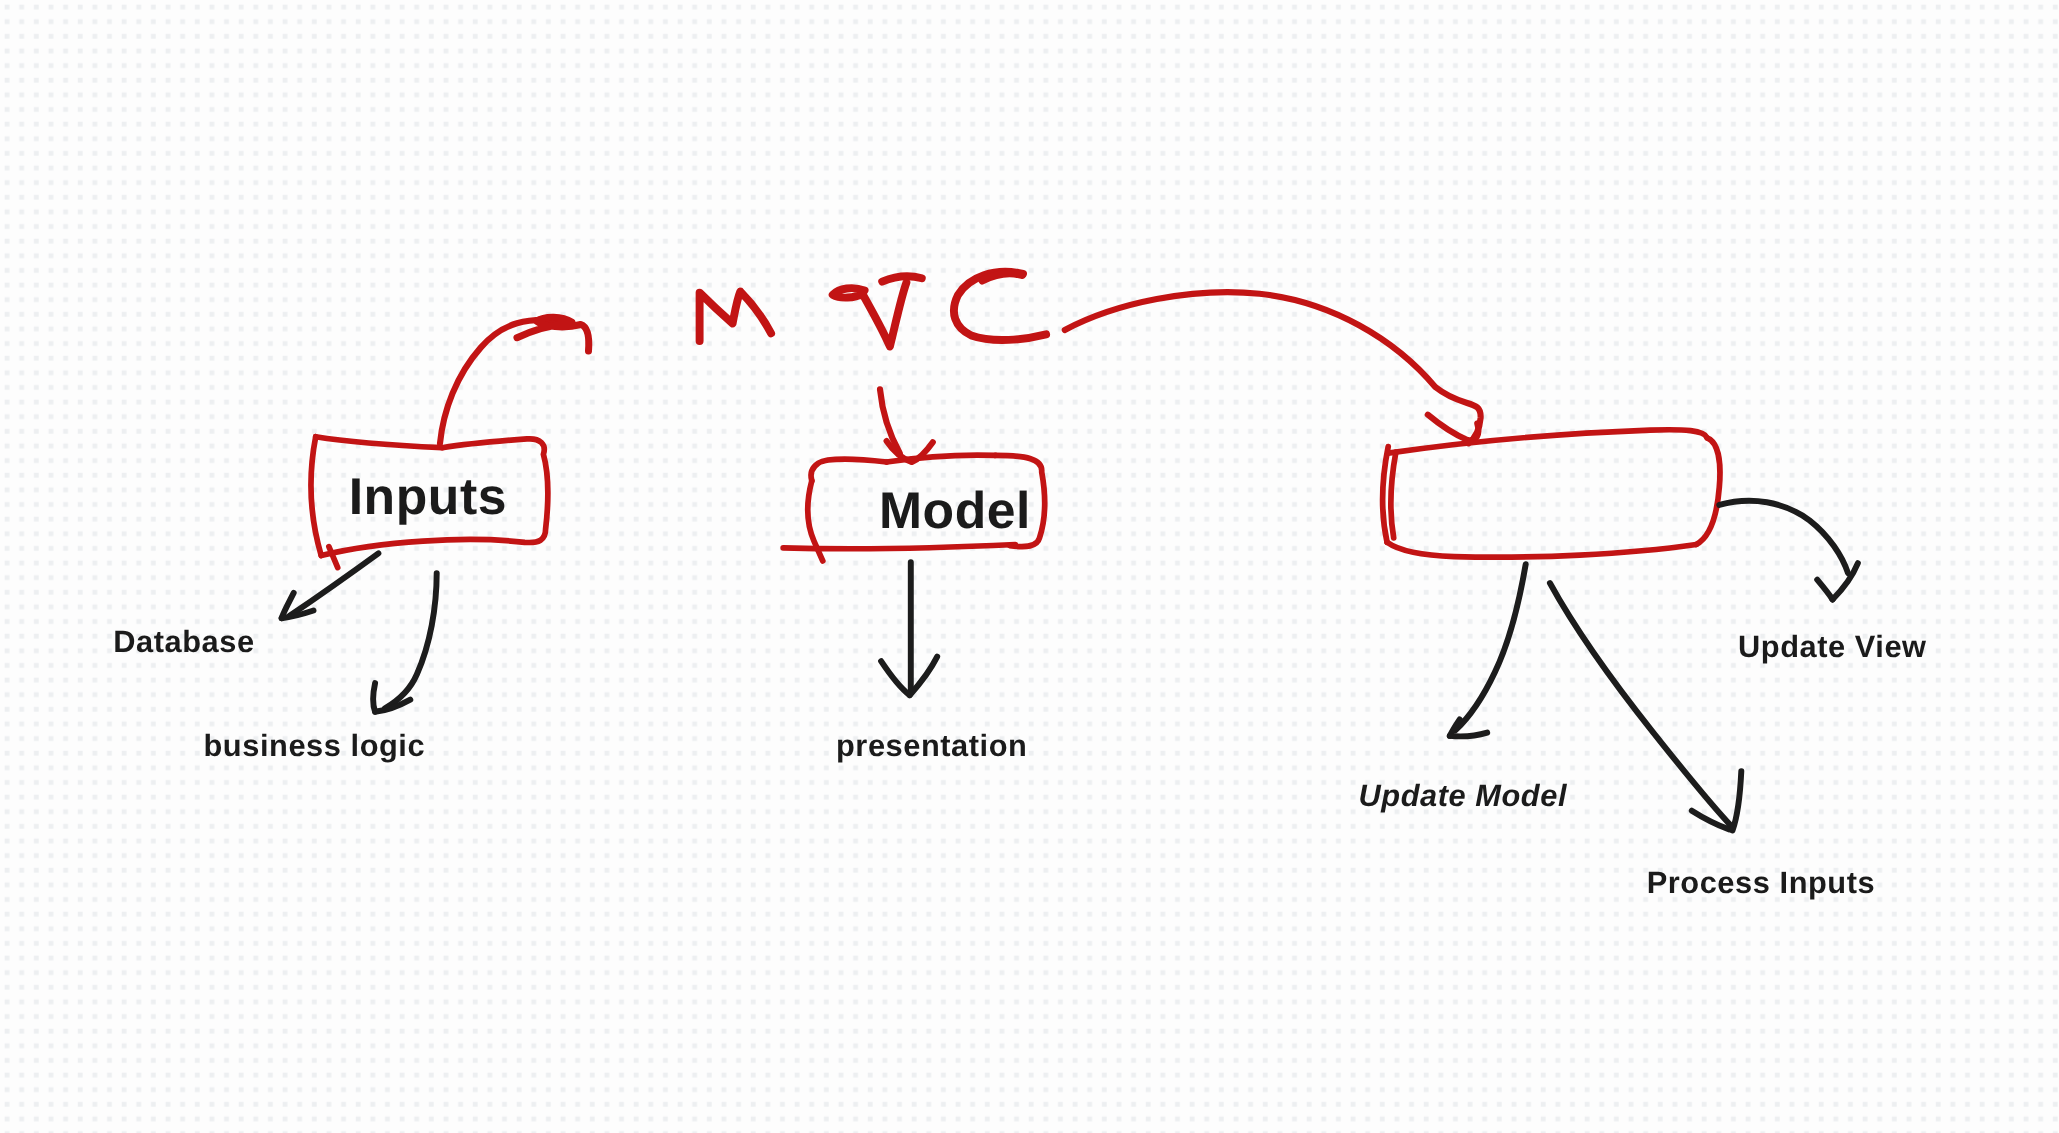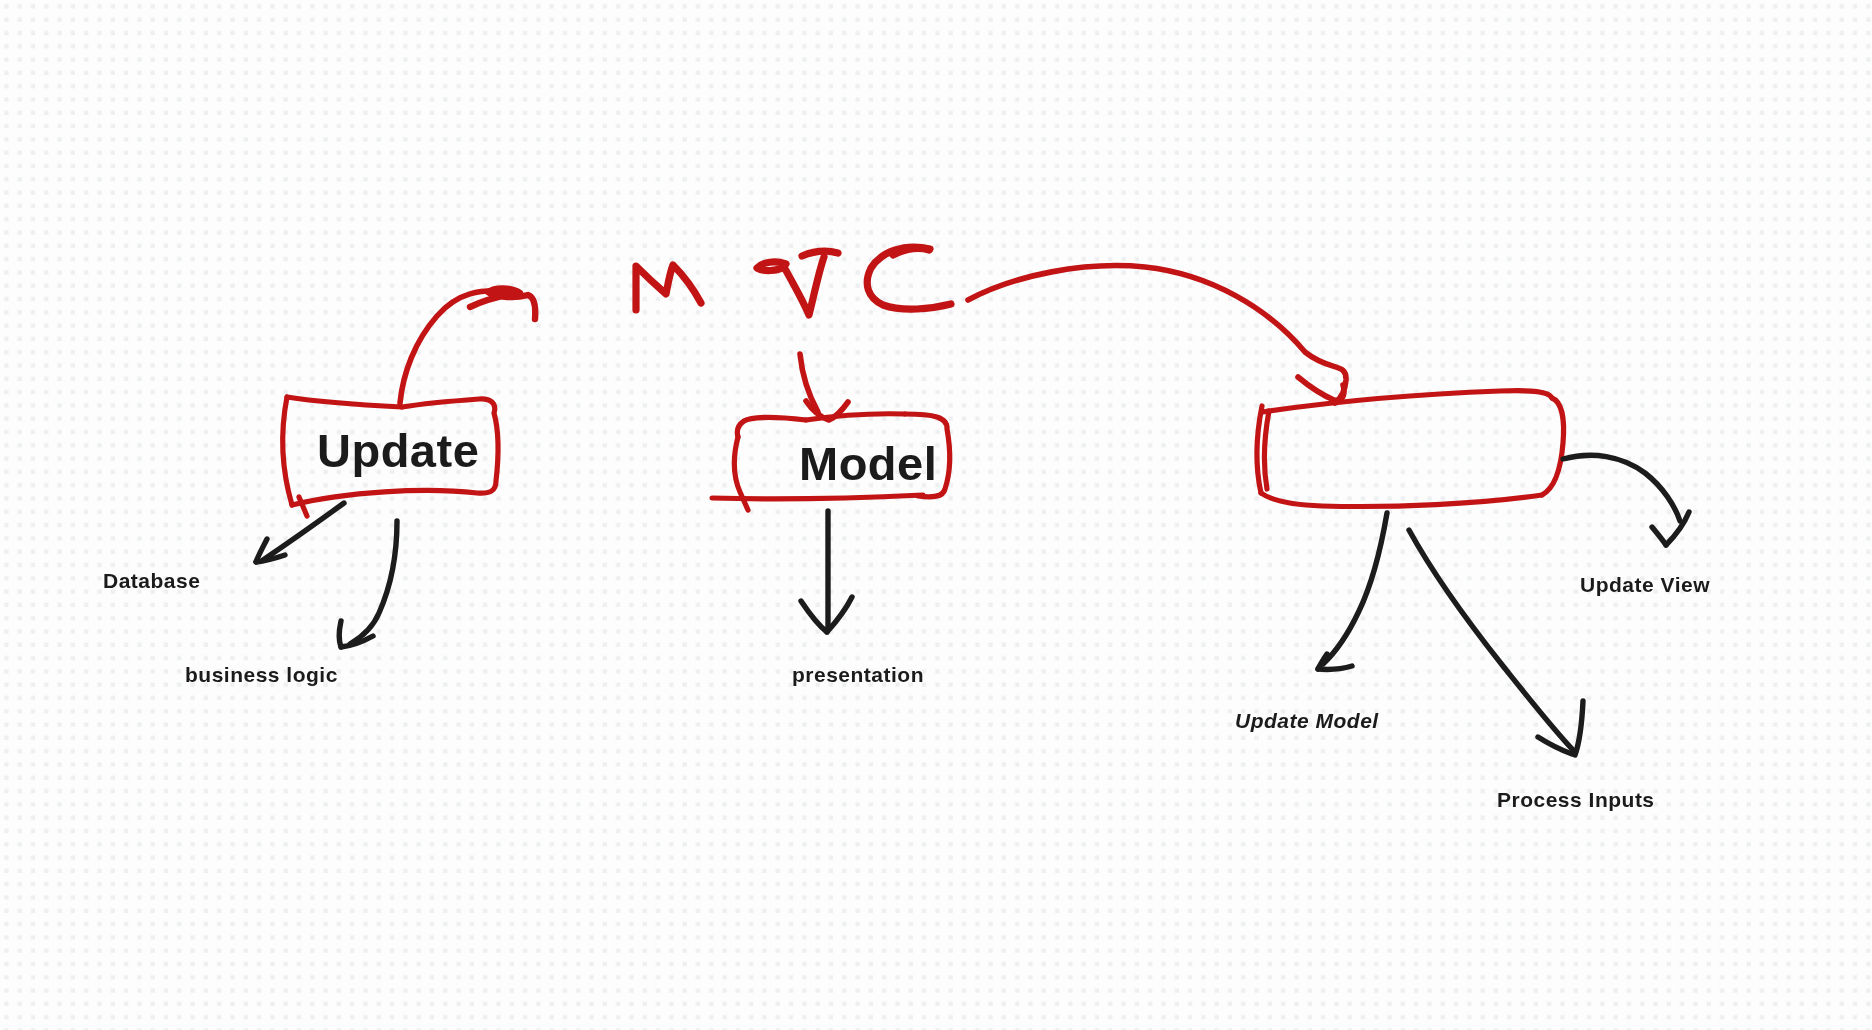--- a/index.html
+++ b/index.html
@@ -138,7 +138,7 @@
 
   <span class="sr-only">MVC</span>
 
-  <div class="label node-label" id="model-label">Update</div>
+  <div class="label node-label" id="model-label">Inputs</div>
   <div class="label node-label" id="view-label">Model</div>
 
   <div class="label small-label" id="database-label">Database</div>

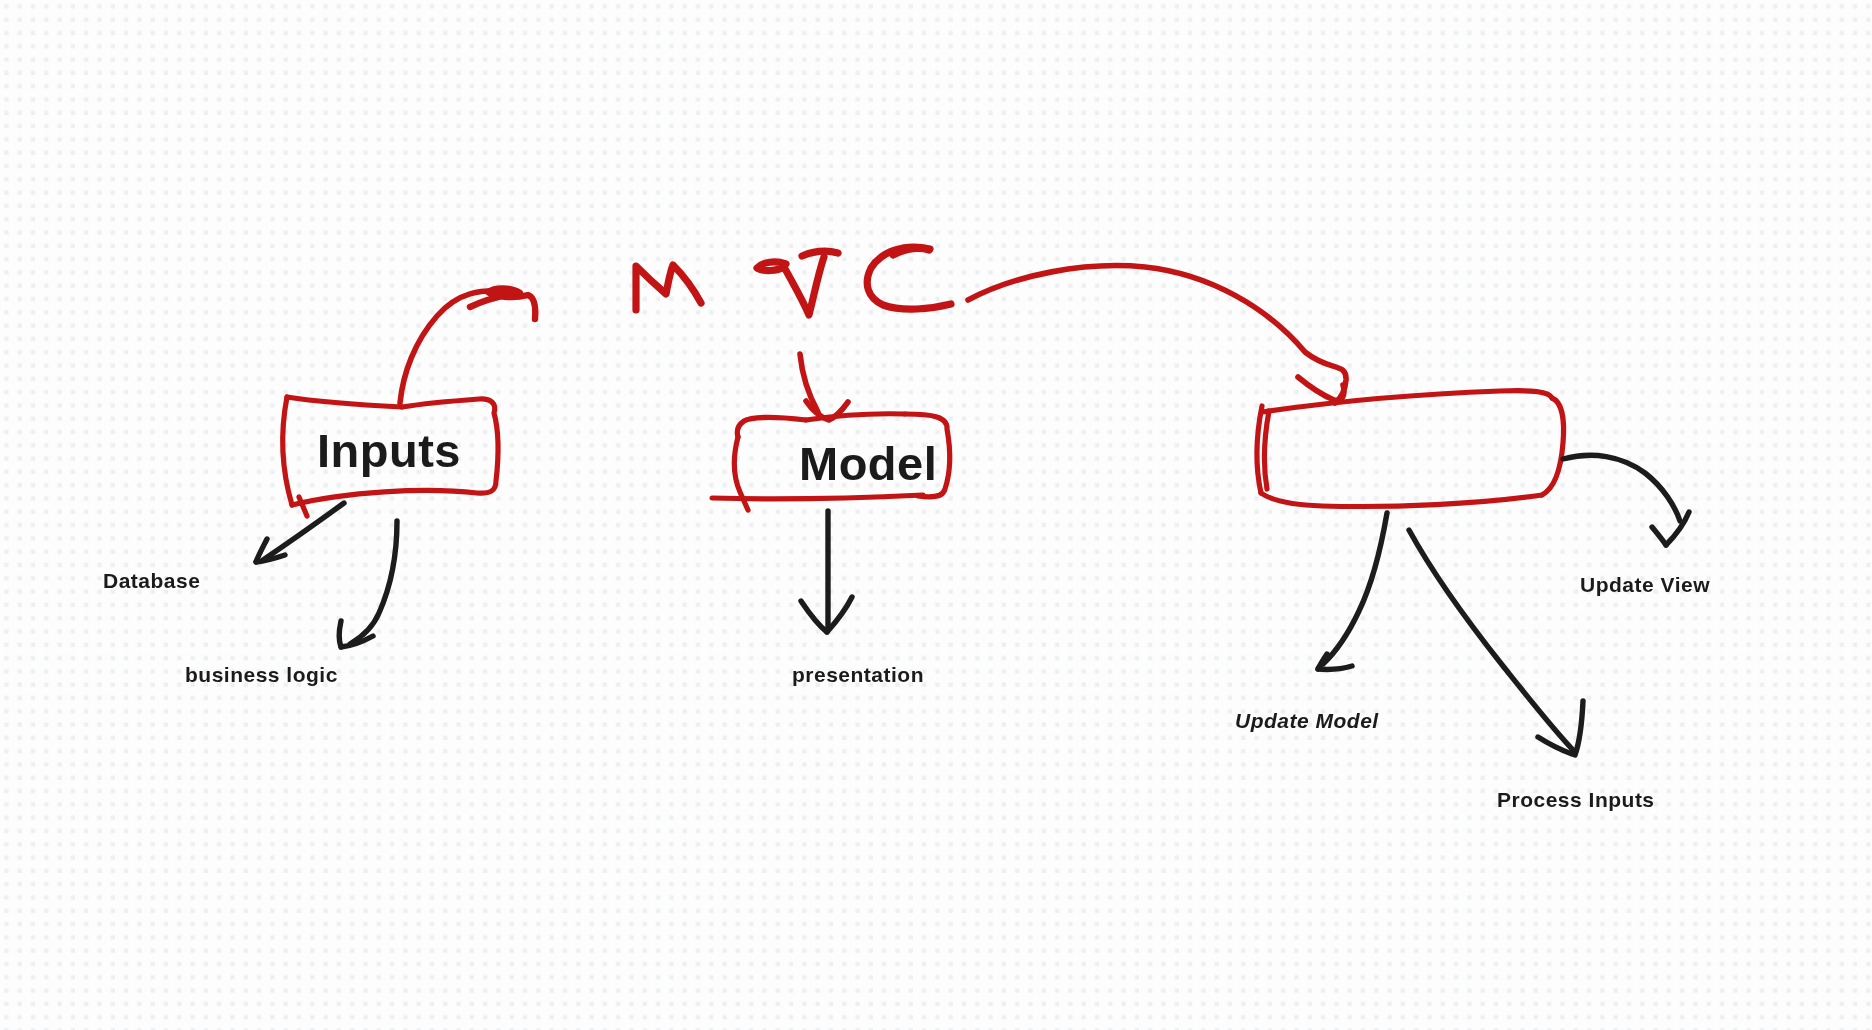--- a/index.html
+++ b/index.html
@@ -17,7 +17,7 @@
     white-space:nowrap;line-height:1;letter-spacing:0.5px;
   }
   .node-label{font-size:47px;}
-  .small-label{font-size:21px;}
+  .small-label{font-size:28px;}
   #model-label{left:317px;top:427px;}
   #view-label{left:799px;top:440px;}
   #controller-label{left:1288px;top:440px;}

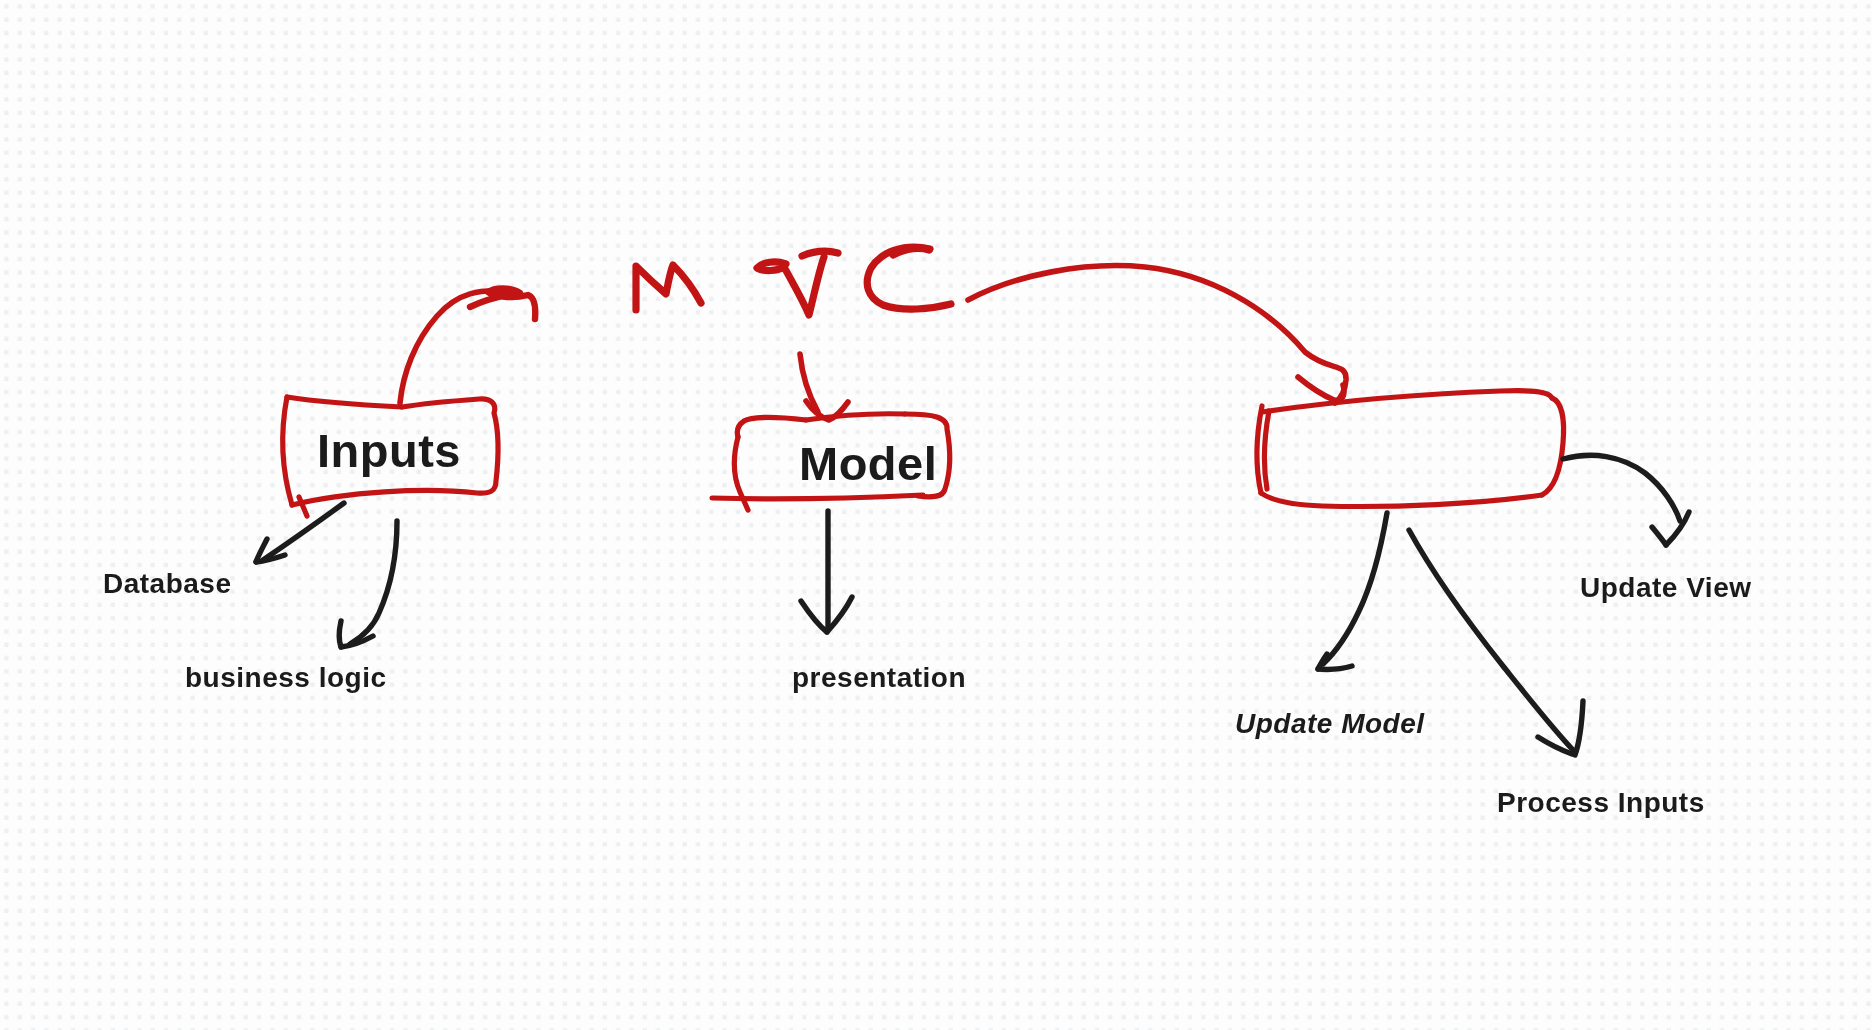--- a/index.html
+++ b/index.html
@@ -23,7 +23,7 @@
   #controller-label{left:1288px;top:440px;}
   #database-label{left:103px;top:570px;}
   #business-logic-label{left:185px;top:664px;}
-  #presentation-label{left:792px;top:664px;text-align:center;}
+  #presentation-label{left:760px;top:664px;text-align:center;}
   #update-model-label{left:1235px;top:710px;font-style:italic;}
   #process-inputs-label{left:1497px;top:789px;}
   #update-view-label{left:1580px;top:574px;text-align:center;}

